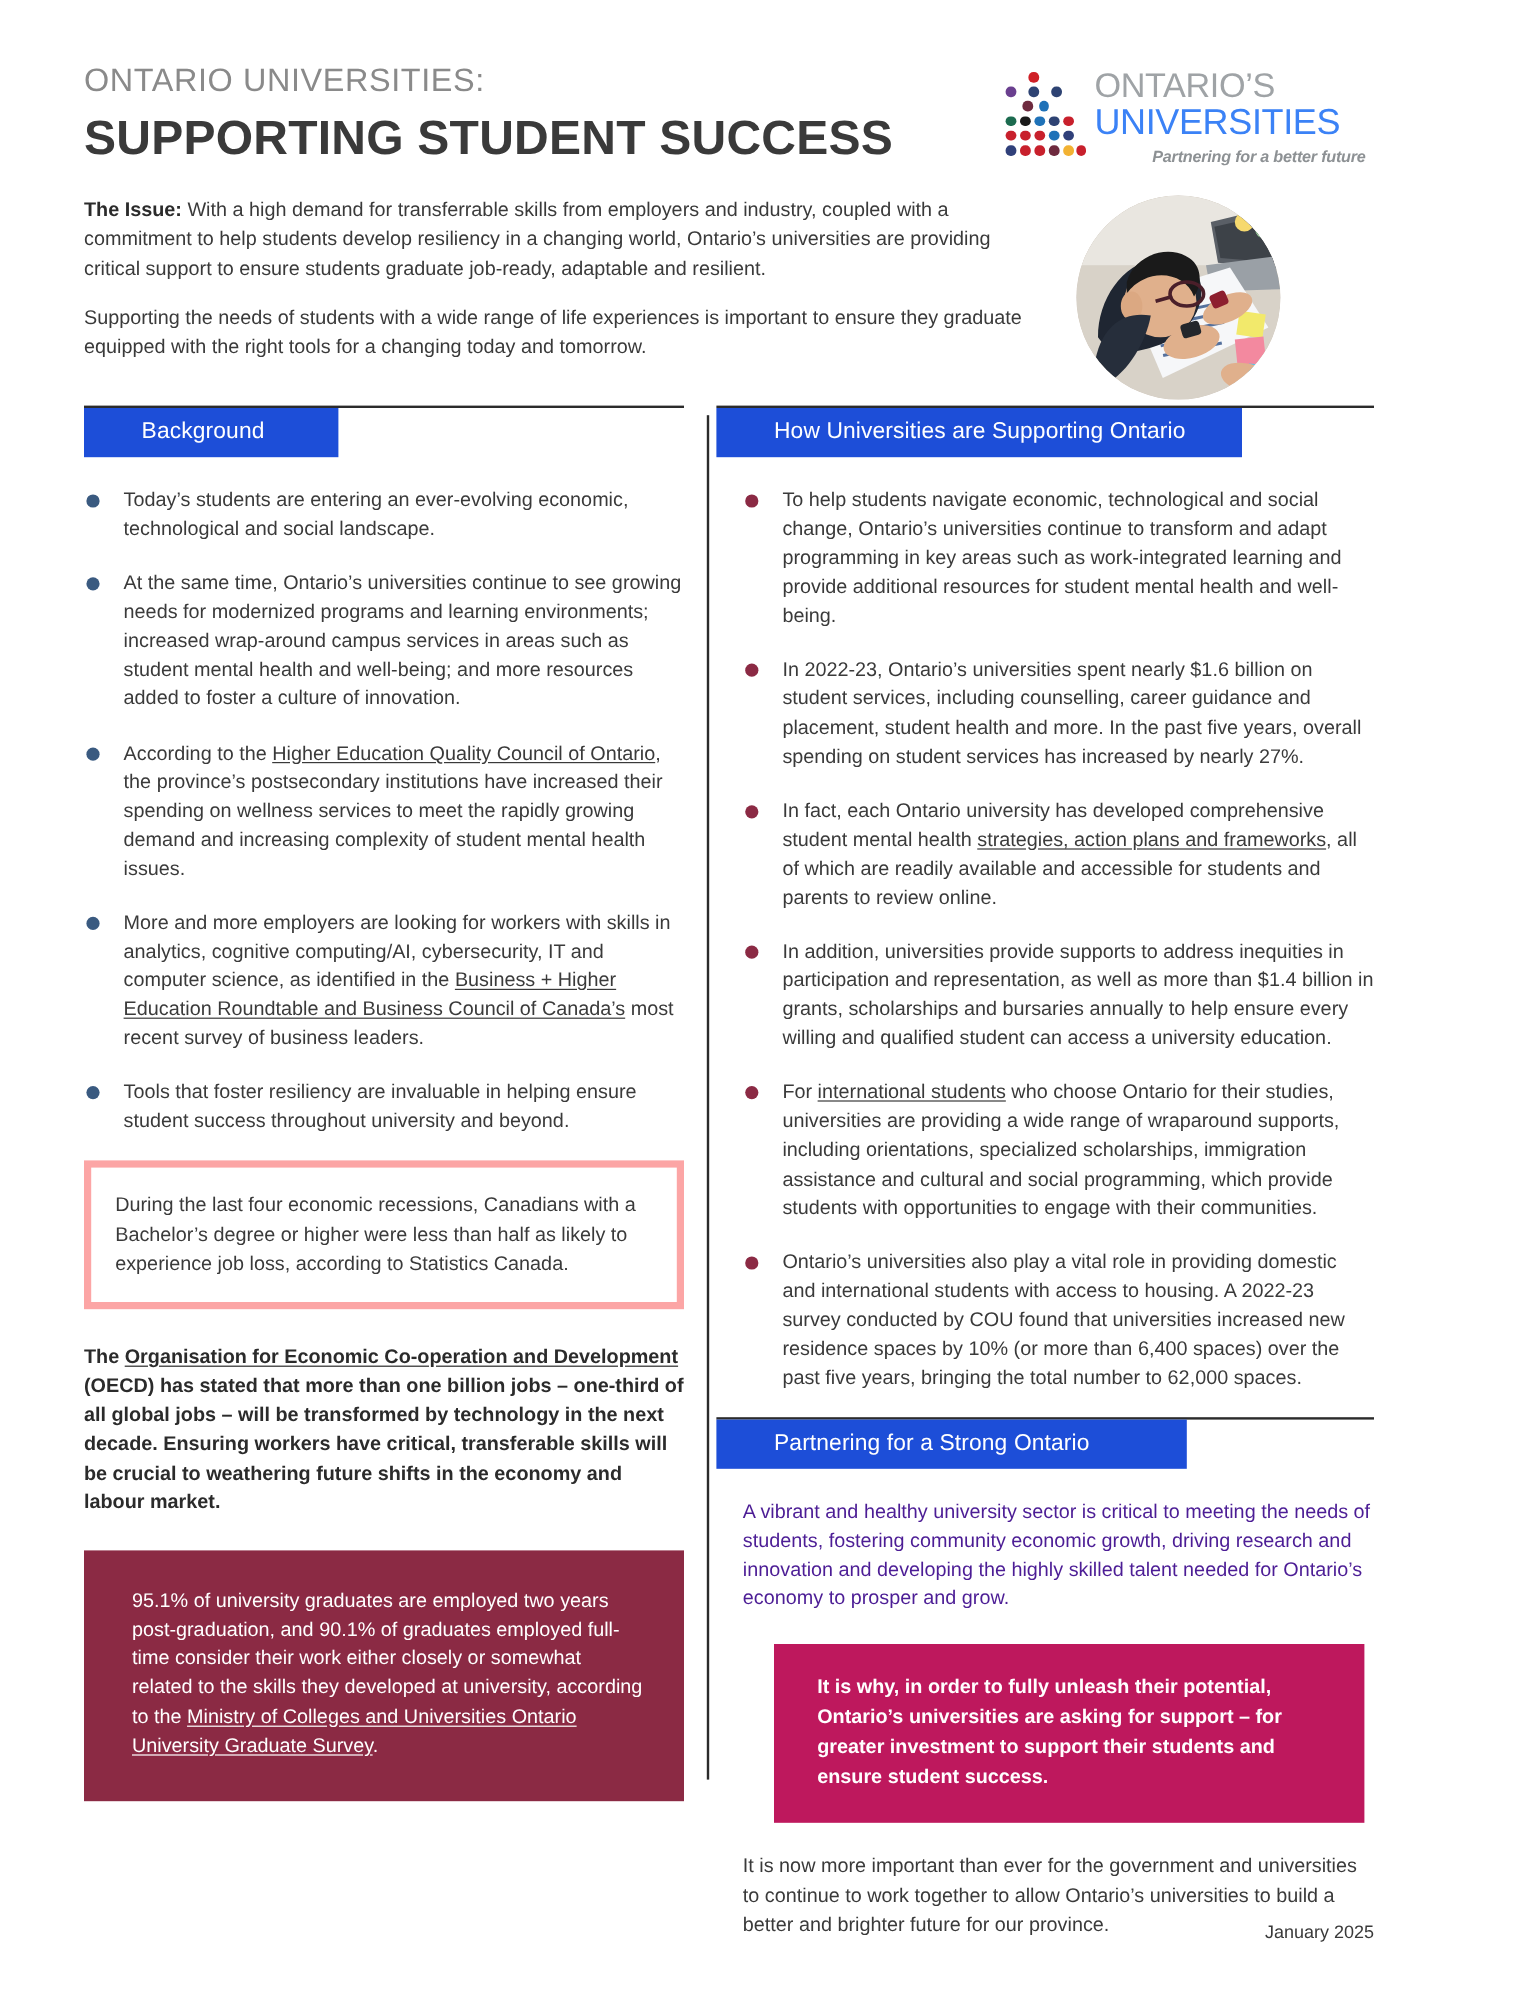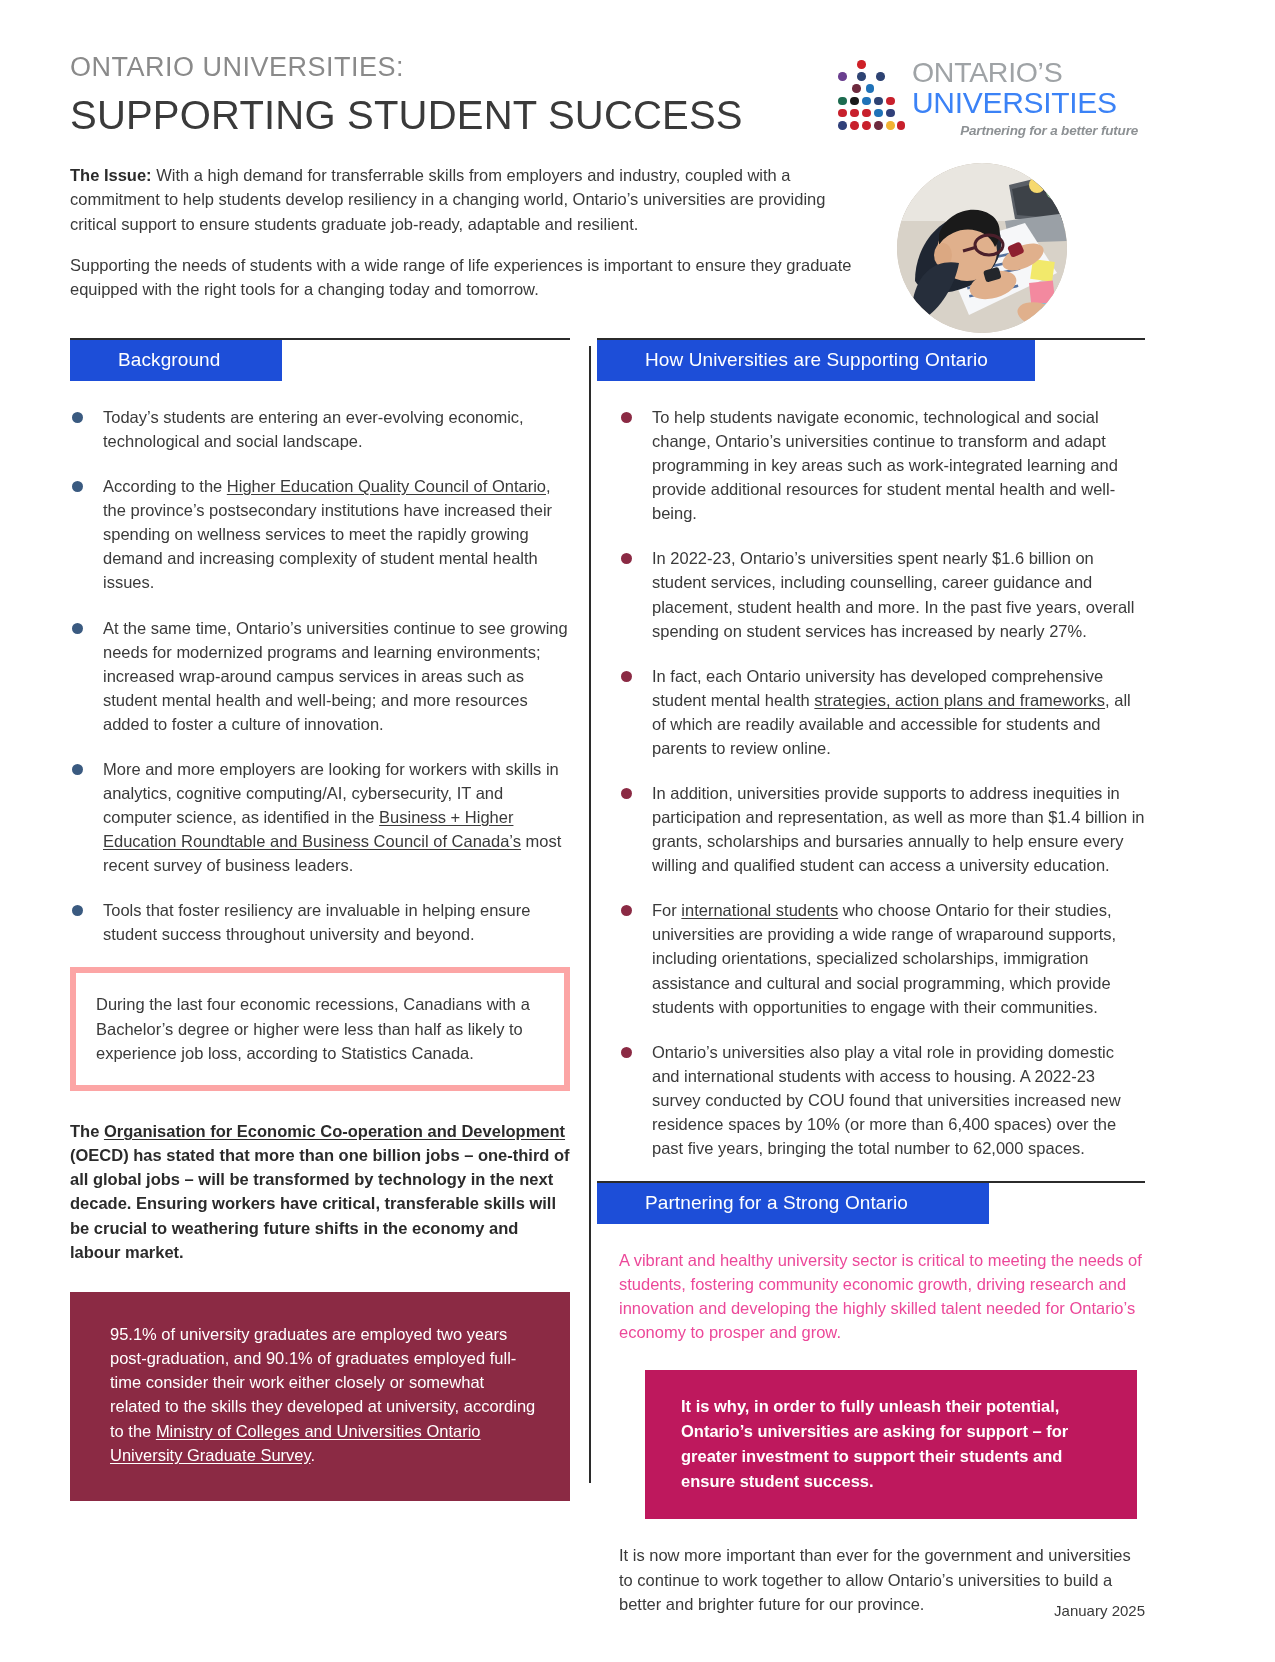--- a/index.html
+++ b/index.html
@@ -35,7 +35,7 @@
     font-size: 40px;
     letter-spacing: 0.2px;
     color: #3a3a3a;
-    font-weight: 400;
+    font-weight: 700;
     line-height: 1.2;
     margin-top: 8px;
   }

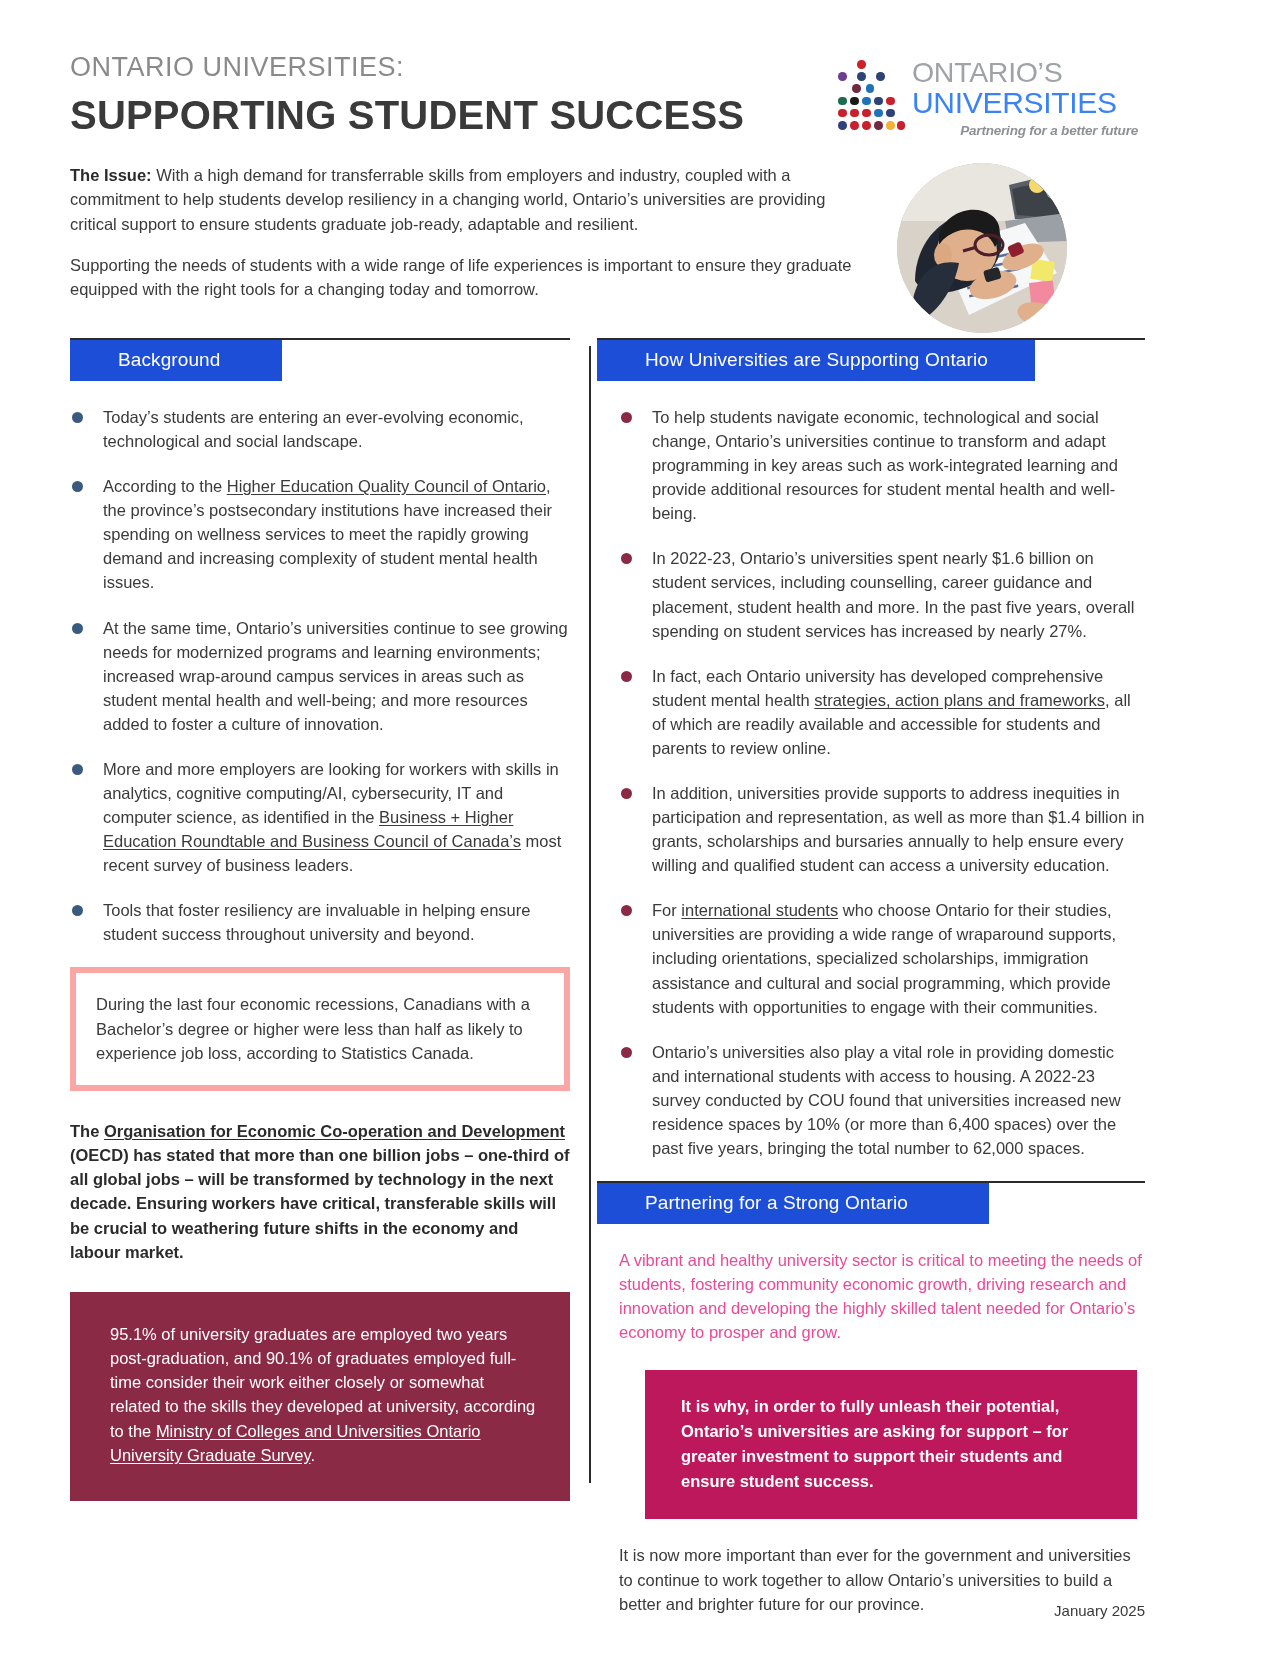--- a/index.html
+++ b/index.html
@@ -310,8 +310,8 @@
 
     <ul class="blist blue" id="bg-bullets">
         <li>Today’s students are entering an ever-evolving economic, technological and social landscape.</li>
+        <li>At the same time, Ontario’s universities continue to see growing needs for modernized programs and learning environments; increased wrap-around campus services in areas such as student mental health and well-being; and more resources added to foster a culture of innovation.</li>
         <li>According to the <u>Higher Education Quality Council of Ontario</u>, the province’s postsecondary institutions have increased their spending on wellness services to meet the rapidly growing demand and increasing complexity of student mental health issues.</li>
-        <li>At the same time, Ontario’s universities continue to see growing needs for modernized programs and learning environments; increased wrap-around campus services in areas such as student mental health and well-being; and more resources added to foster a culture of innovation.</li>
         <li>More and more employers are looking for workers with skills in analytics, cognitive computing/AI, cybersecurity, IT and computer science, as identified in the <u>Business + Higher Education Roundtable and Business Council of Canada’s</u> most recent survey of business leaders.</li>
         <li>Tools that foster resiliency are invaluable in helping ensure student success throughout university and beyond.</li>
       </ul>

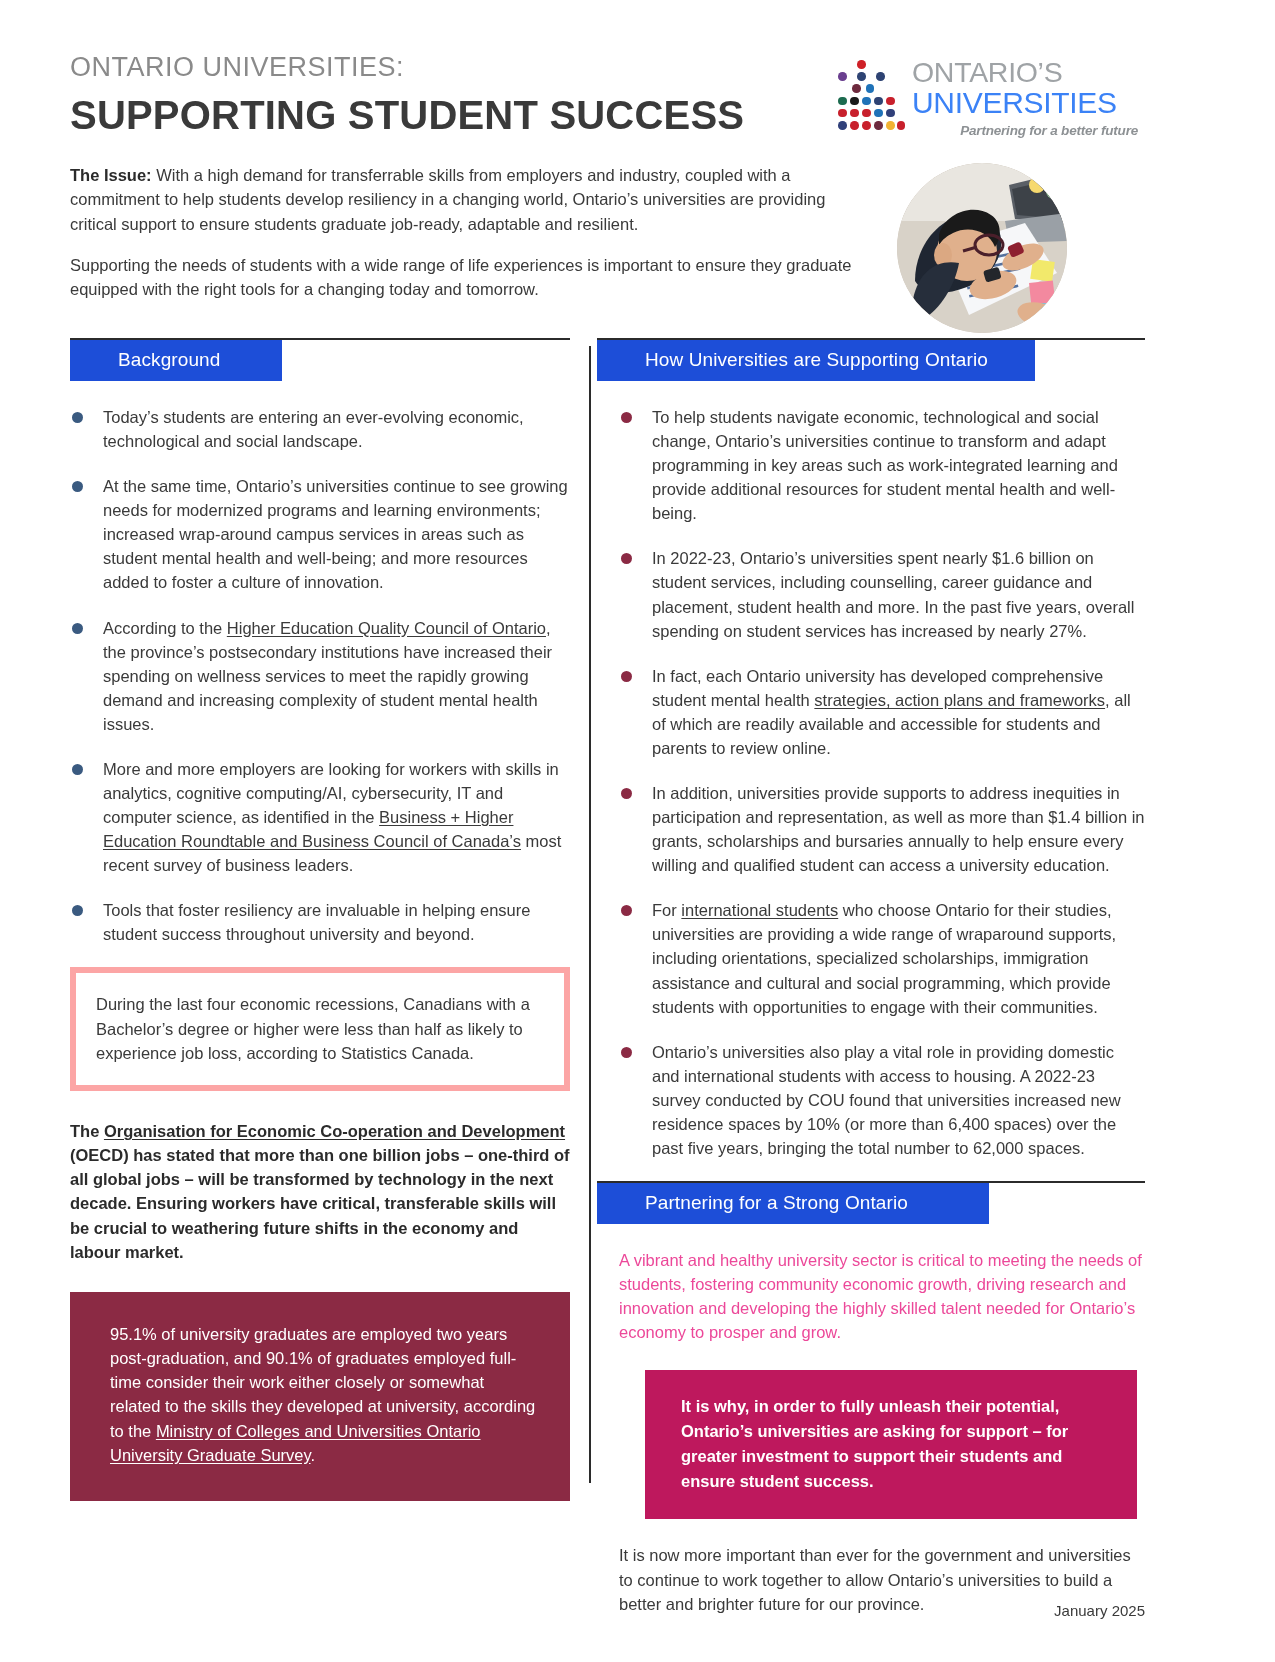--- a/index.html
+++ b/index.html
@@ -175,7 +175,7 @@
   .r-para {
     font-size: 16.5px;
     line-height: 1.46;
-    color: #ec4899;
+    color: #4c1d95;
     margin-top: 24px;
     padding-left: 22px;
   }

